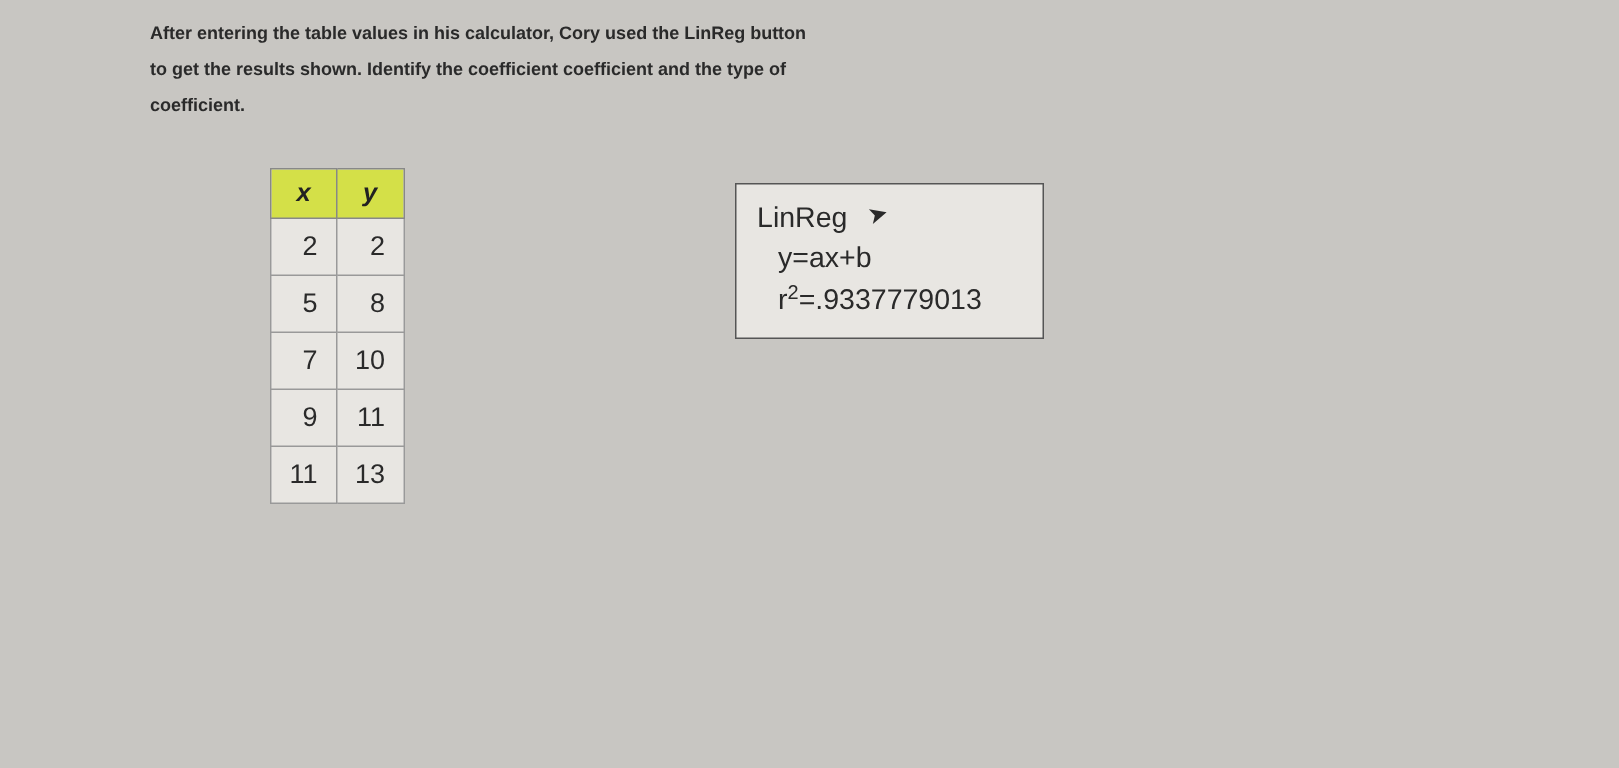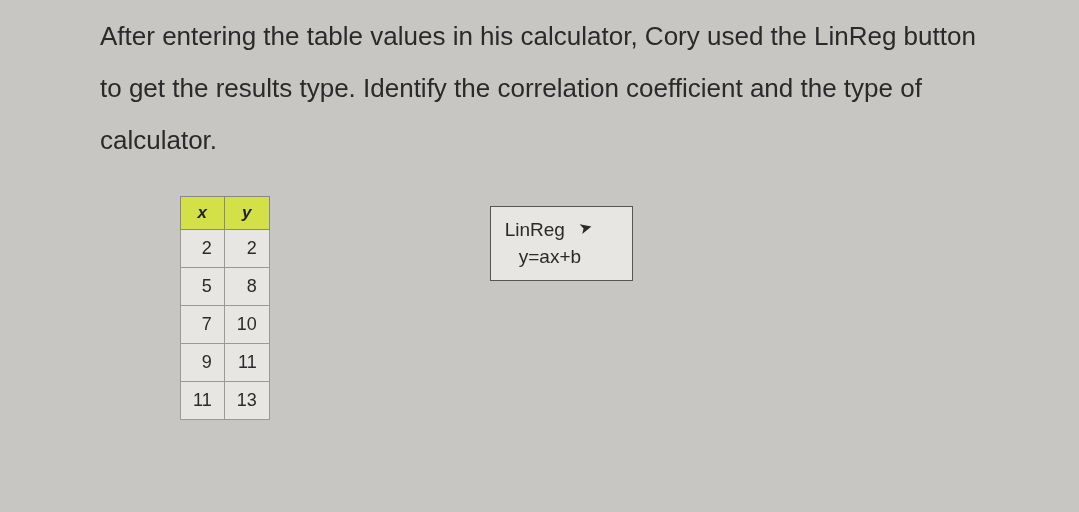--- a/index.html
+++ b/index.html
@@ -16,9 +16,10 @@
     }
     .question-text {
       color: #2a2a2a;
-      font-size: 26px;
+      font-size: 12px;
       line-height: 2.0;
       margin-bottom: 30px;
+      font-weight: bold;
     }
     .content-row {
       display: flex;

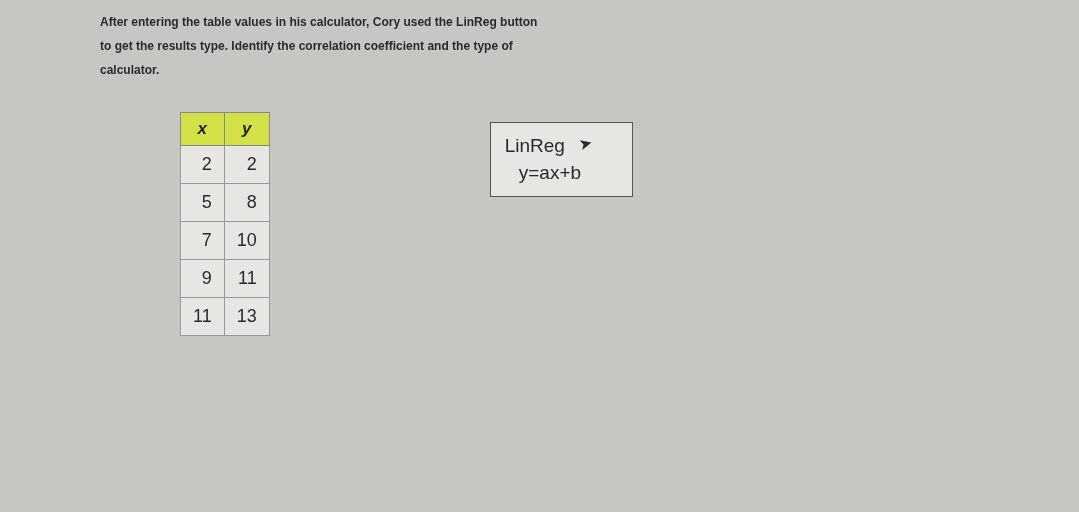--- a/index.html
+++ b/index.html
@@ -83,7 +83,7 @@
 <div class="container">
   <div class="question-text">
     <span>After entering the table values in his calculator, Cory used the LinReg button</span><br>
-    <span>to get the results type. Identify the correlation coefficient and the type of</span><br>
+    <span>to get the results shown. Identify the coefficient coefficient and the type of</span><br>
     <span>calculator.</span>
   </div>
 

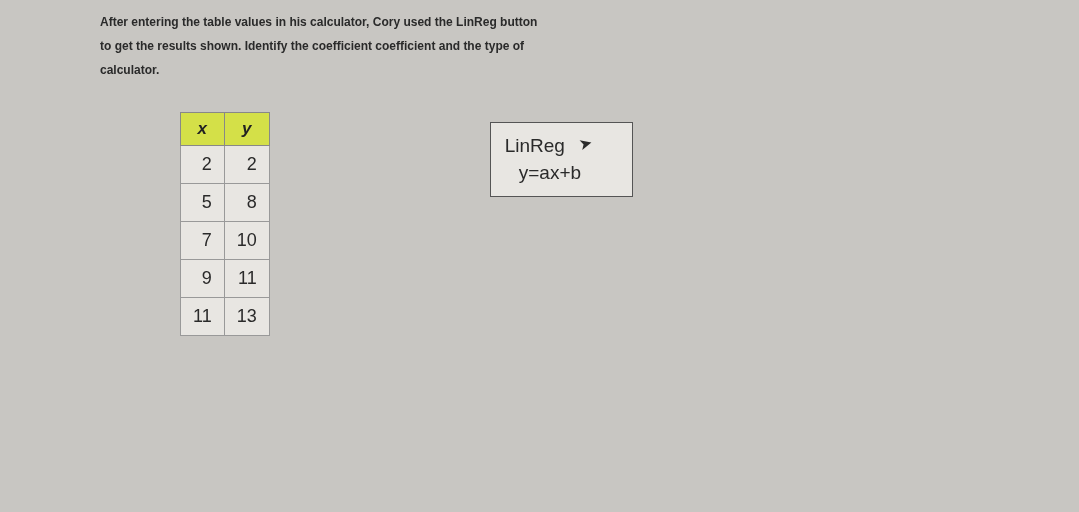--- a/index.html
+++ b/index.html
@@ -84,7 +84,7 @@
   <div class="question-text">
     <span>After entering the table values in his calculator, Cory used the LinReg button</span><br>
     <span>to get the results shown. Identify the coefficient coefficient and the type of</span><br>
-    <span>calculator.</span>
+    <span>coefficient.</span>
   </div>
 
   <div class="content-row">

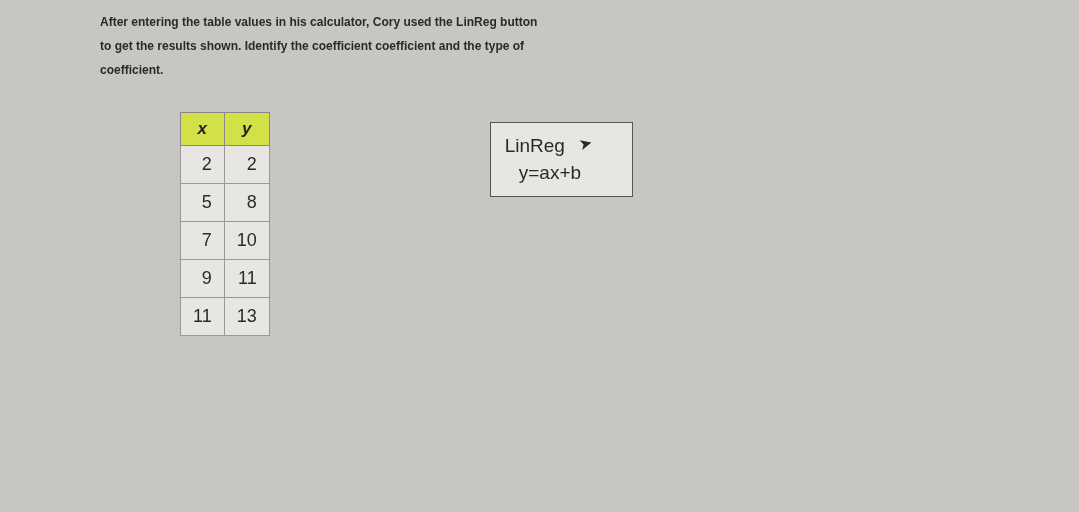--- a/index.html
+++ b/index.html
@@ -125,6 +125,7 @@
         <span class="cursor-icon">➤</span>
       </div>
       <div class="linreg-line">y=ax+b</div>
+      <div class="linreg-line"><span>r</span><sup>2</sup><span>=.9337779013</span></div>
     </div>
   </div>
 </div>

